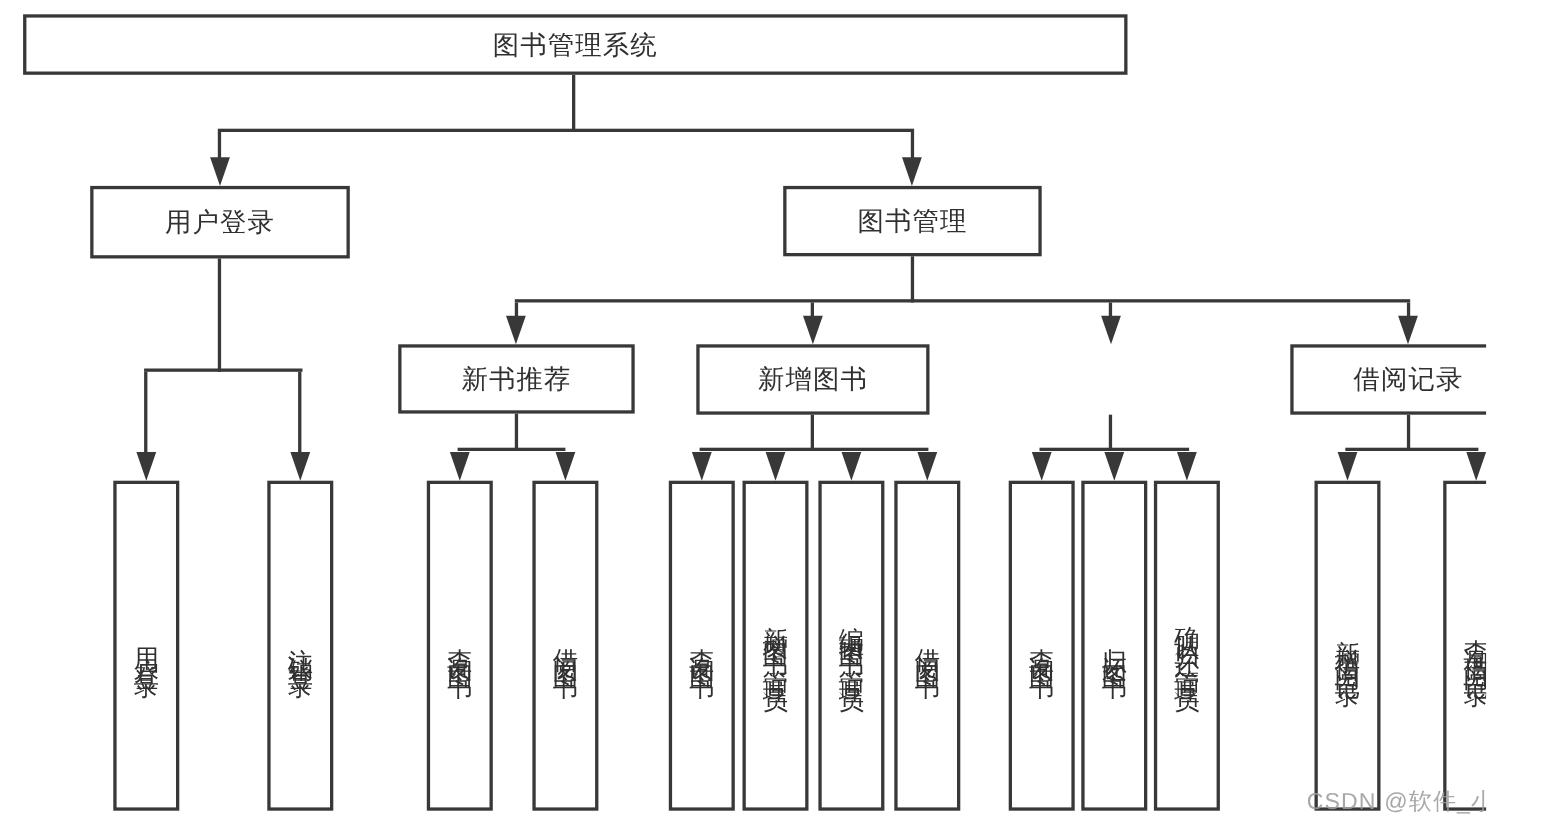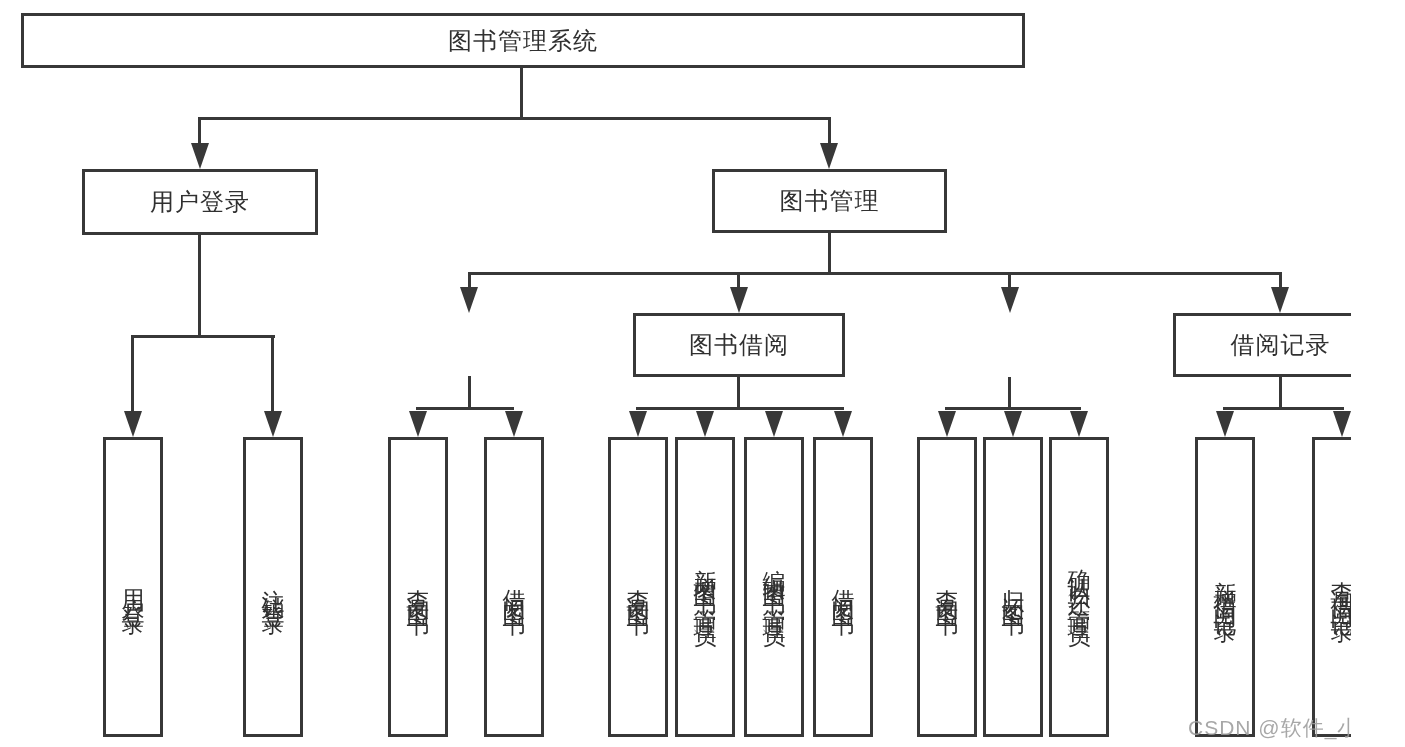--- a/index.html
+++ b/index.html
@@ -118,6 +118,9 @@
   <div class="arr" style="left:1001px;top:287px"></div>
   <div class="arr" style="left:1271px;top:287px"></div>
 
+  <div class="box" style="left:362px;top:313px;width:215px;height:63px">
+    <span>新书推荐</span>
+  </div>
   <div class="box" style="left:633px;top:313px;width:212px;height:64px">
     <span>图书借阅</span>
   </div>

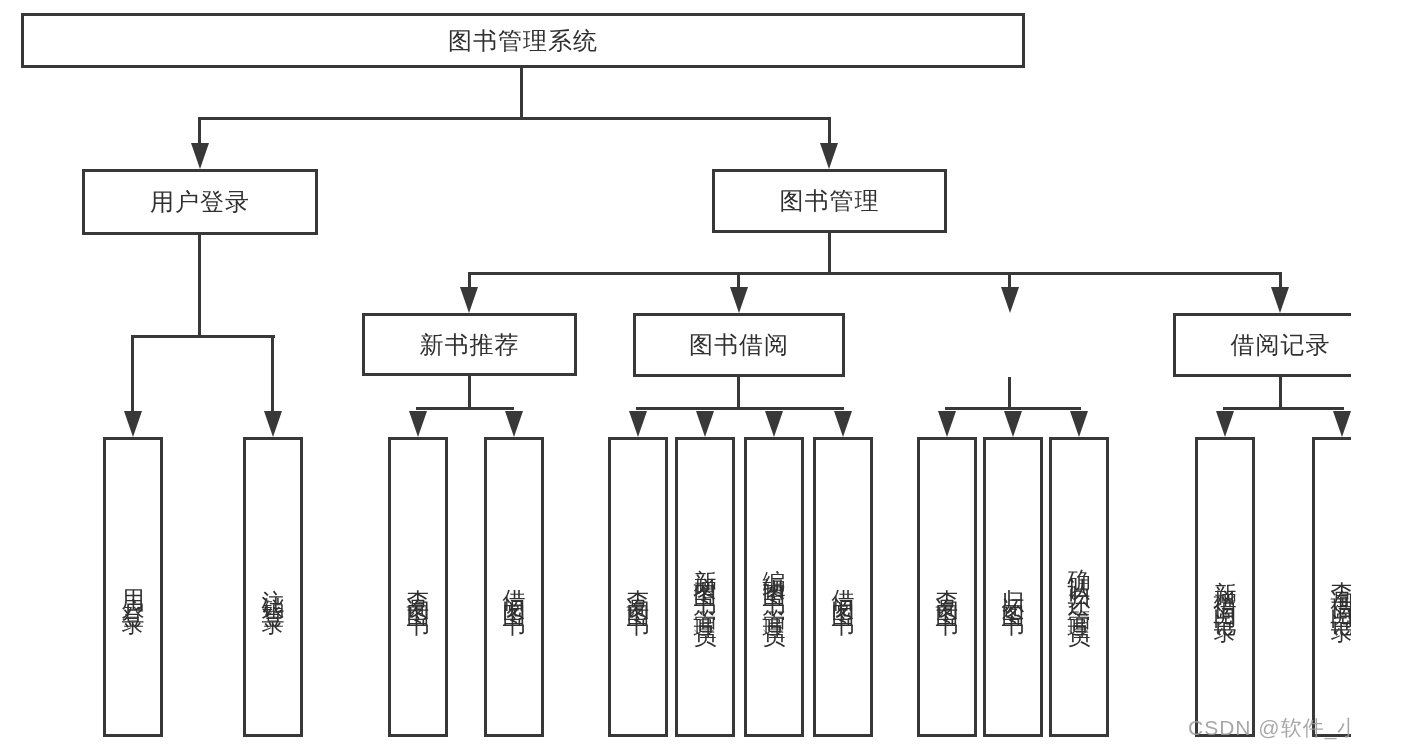--- a/index.html
+++ b/index.html
@@ -122,7 +122,7 @@
     <span>新书推荐</span>
   </div>
   <div class="box" style="left:633px;top:313px;width:212px;height:64px">
-    <span>图书借阅</span>
+    <span>新增图书</span>
   </div>
   <div class="box" style="left:1173px;top:313px;width:215px;height:64px">
     <span>借阅记录</span>

